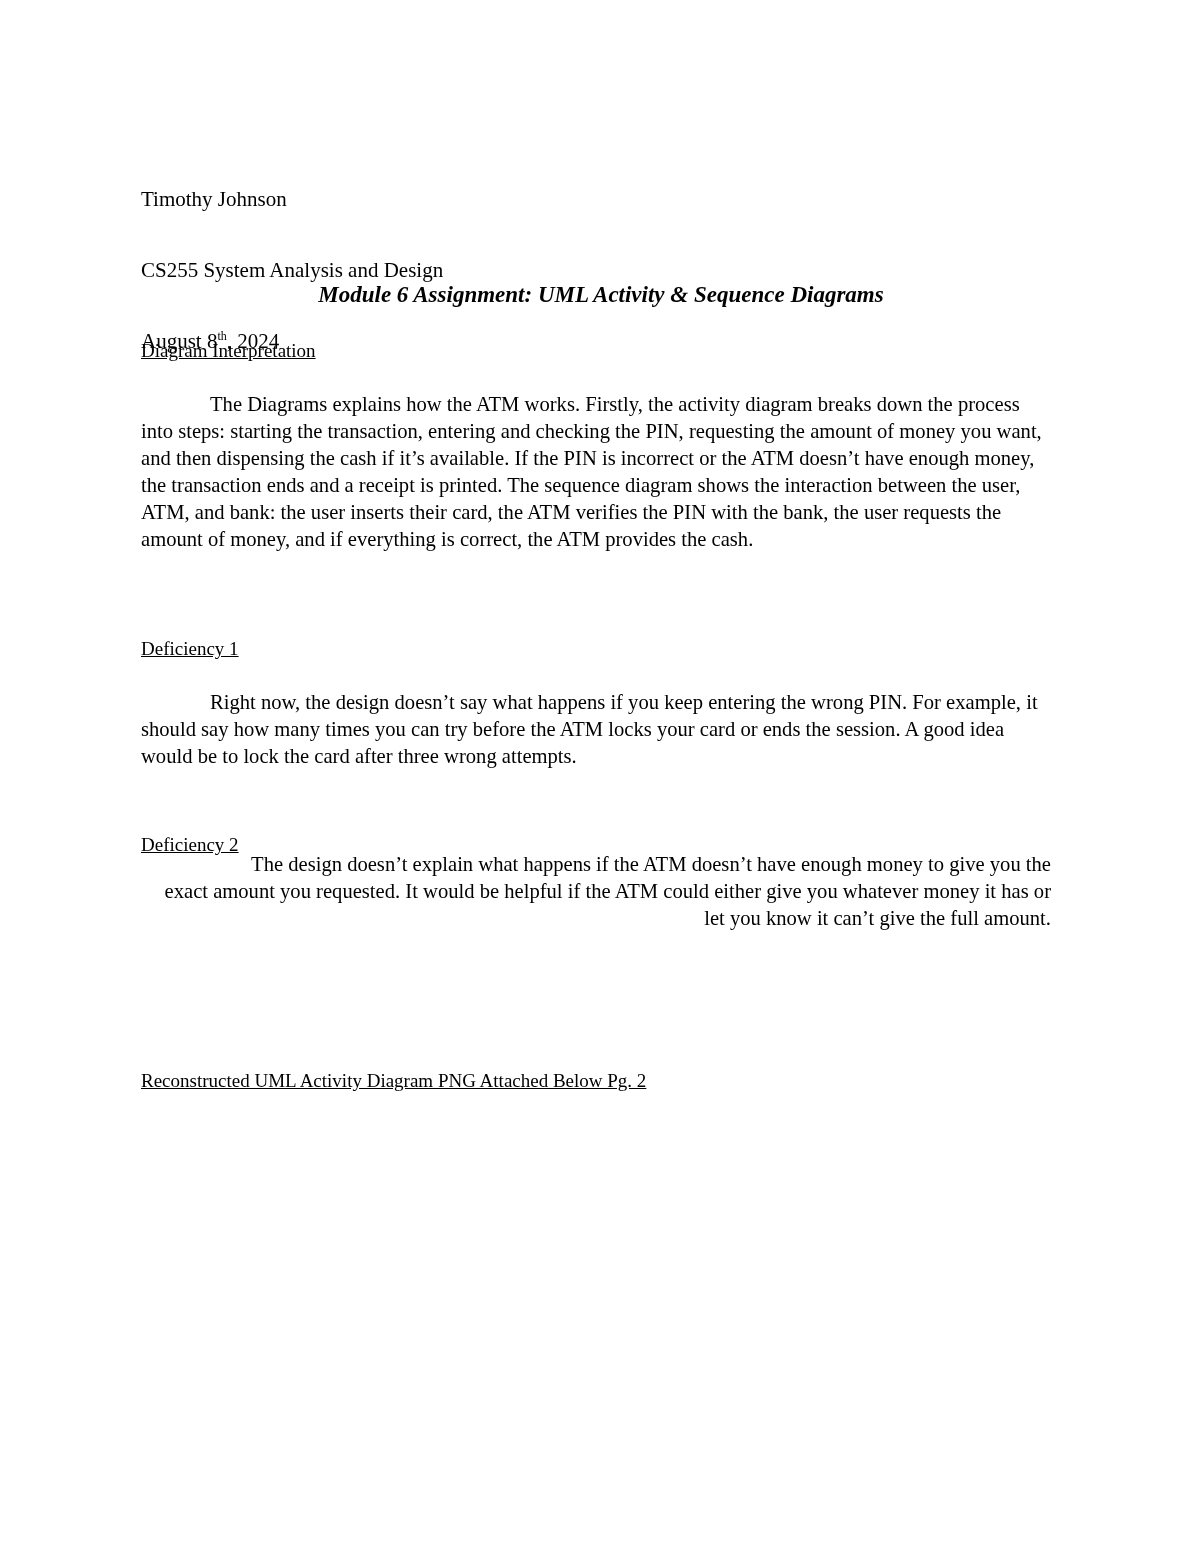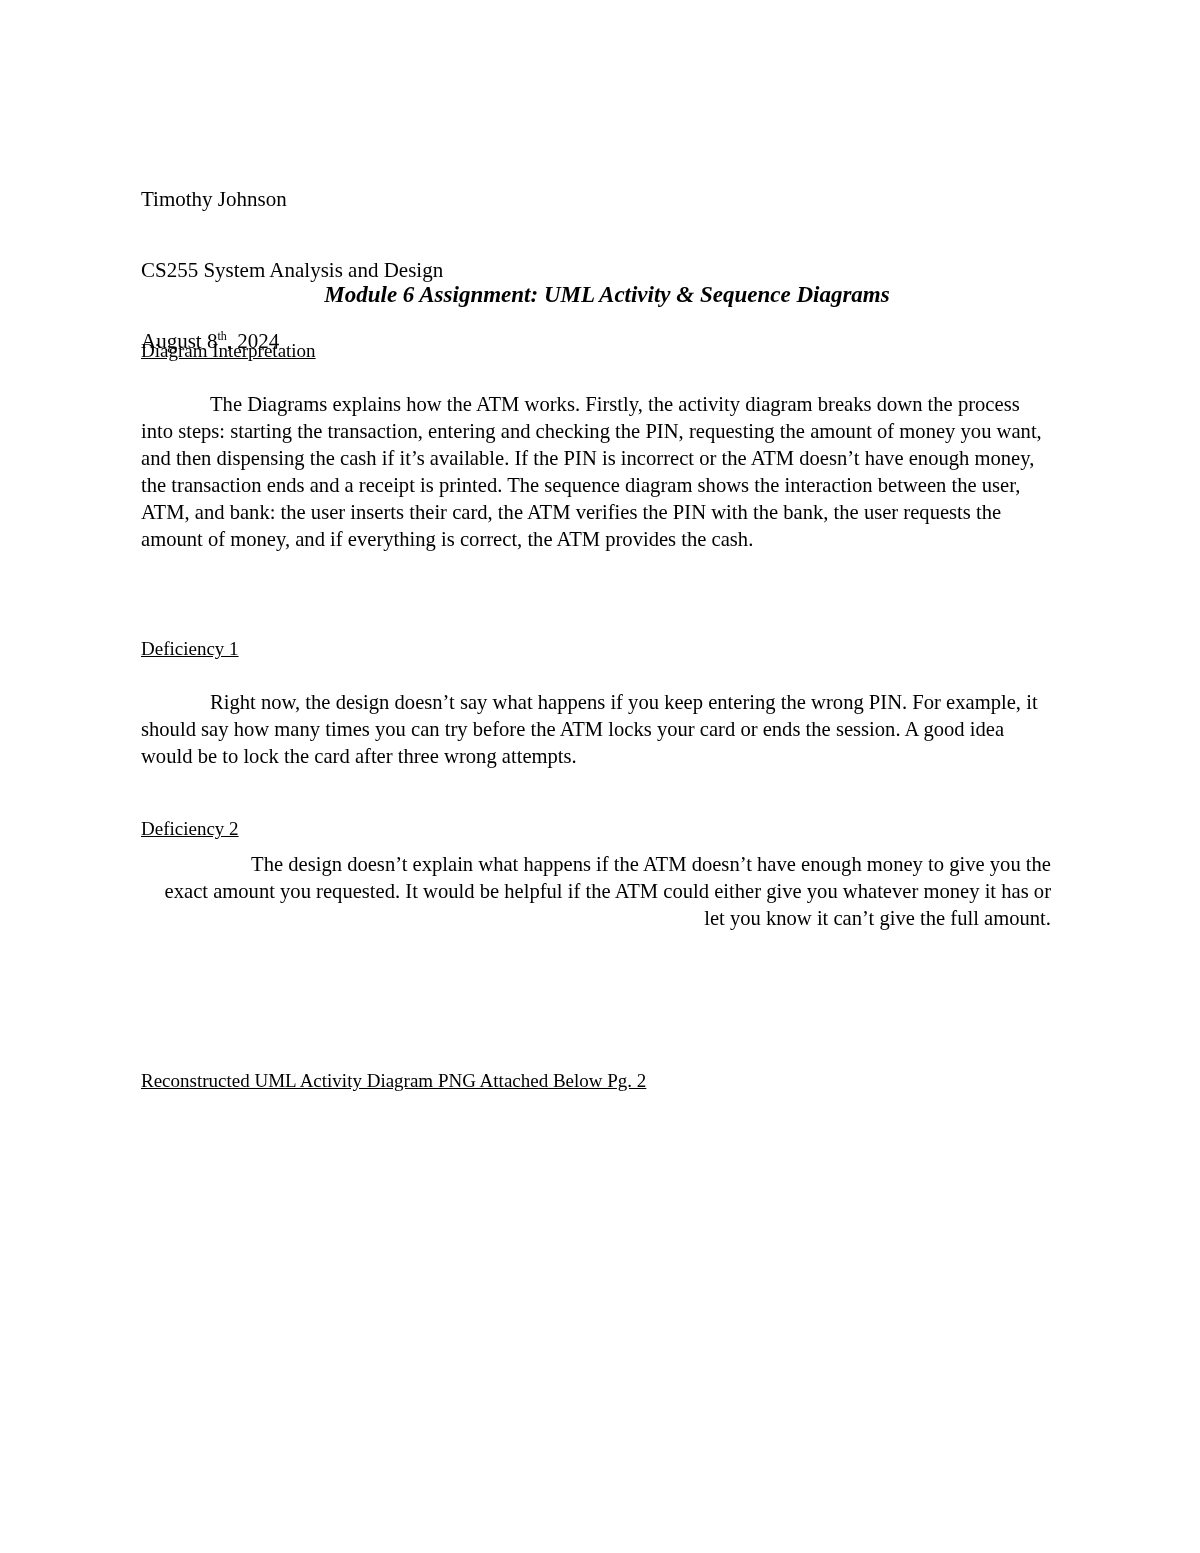--- a/index.html
+++ b/index.html
@@ -13,7 +13,7 @@
     .header-block { position: absolute; left: 0; top: 0; }
     sup { font-size: 12px; line-height: 0; vertical-align: super; }
     .title {
-      position: absolute; left: 6px; top: 138px; width: 920px; text-align: center;
+      position: absolute; left: 0; top: 138px; width: 920px; text-align: center;
       font-size: 23px; font-weight: bold; font-style: italic; line-height: 30px;
       white-space: nowrap;
     }

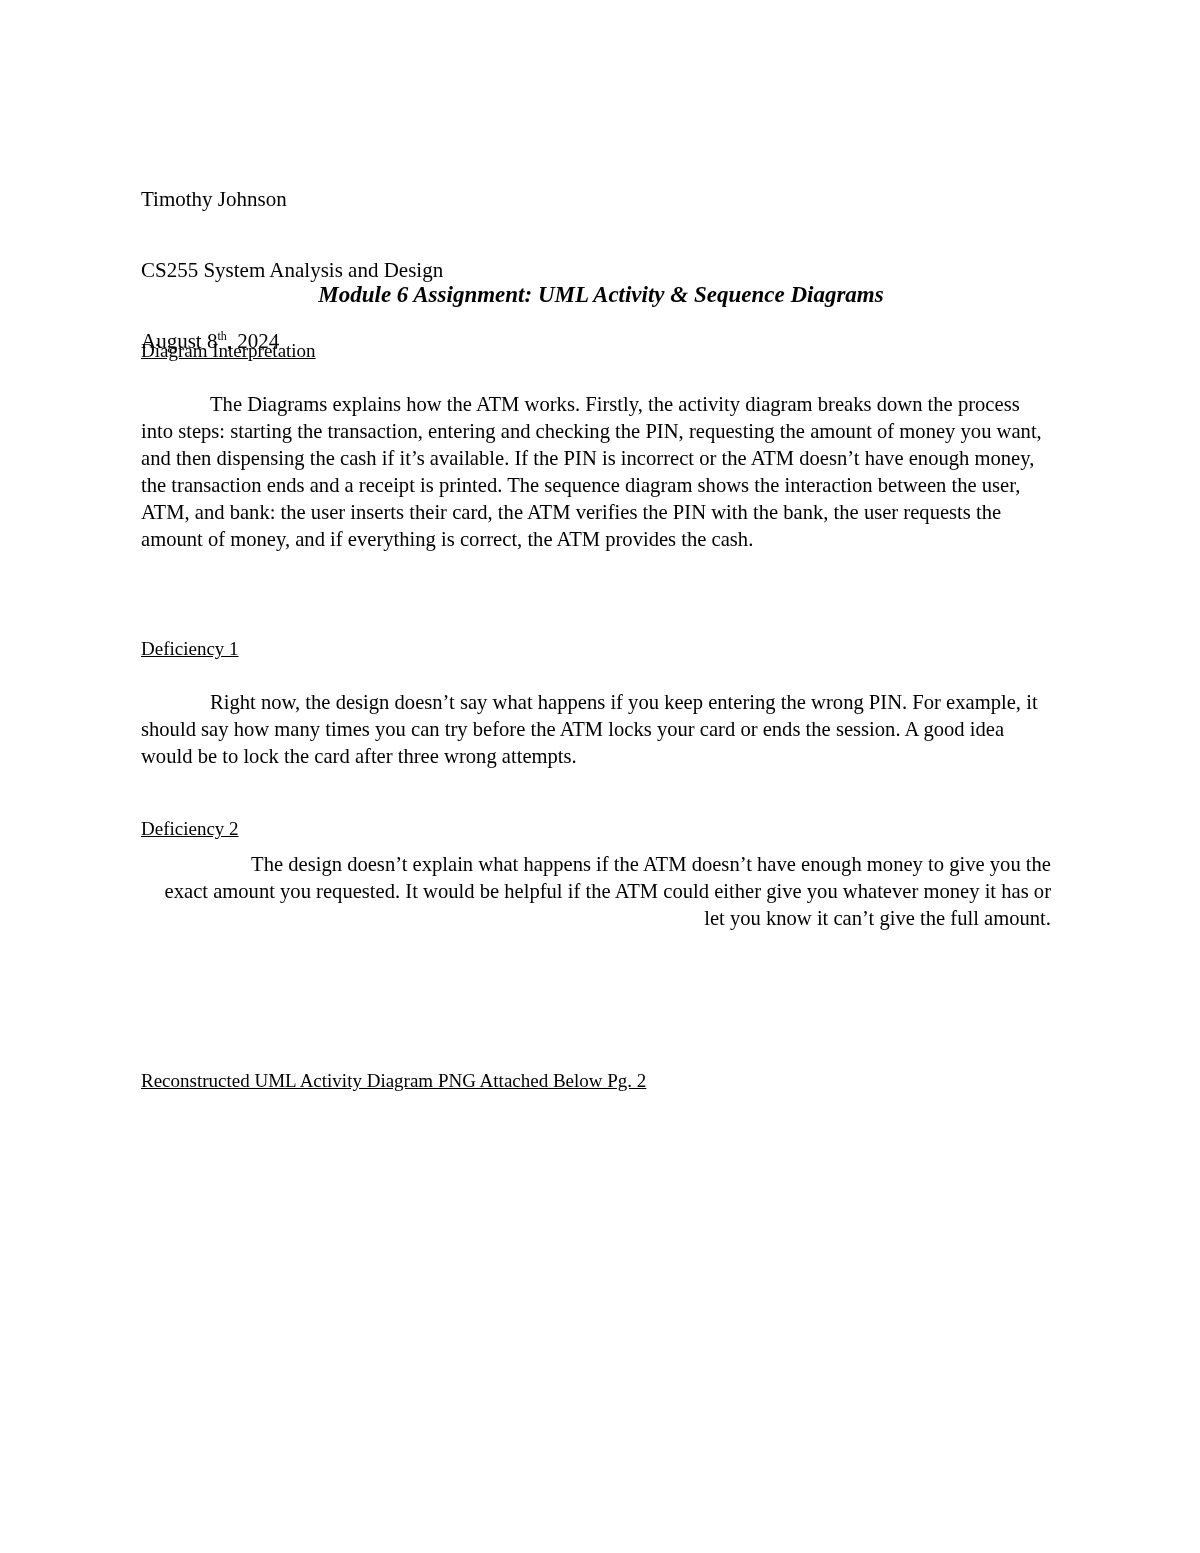--- a/index.html
+++ b/index.html
@@ -40,7 +40,7 @@
   <div class="heading" style="top:493px;">Deficiency 1</div>
   <div class="para" style="top:547px;"><span class="indent"></span><span>Right now, the design doesn’t say what happens if you keep entering the wrong PIN. For example, it should say how many times you can try before the ATM locks your card or ends the session. A good idea would be to lock the card after three wrong attempts.</span></div>
 
-  <div class="heading" style="top:673px;font-family:Liberation Serif, serif;">Deficiency 2</div>
+  <div class="heading" style="top:689px;font-family:Liberation Serif, serif;">Deficiency 2</div>
   <div class="para" style="top:709px;text-align:right;"><span class="indent"></span><span>The design doesn’t explain what happens if the ATM doesn’t have enough money to give you the exact amount you requested. It would be helpful if the ATM could either give you whatever money it has or let you know it can’t give the full amount.</span></div>
 
   <div class="heading" style="top:925px;font-family:Liberation Serif, serif;">Reconstructed UML Activity Diagram PNG Attached Below Pg. 2</div>

